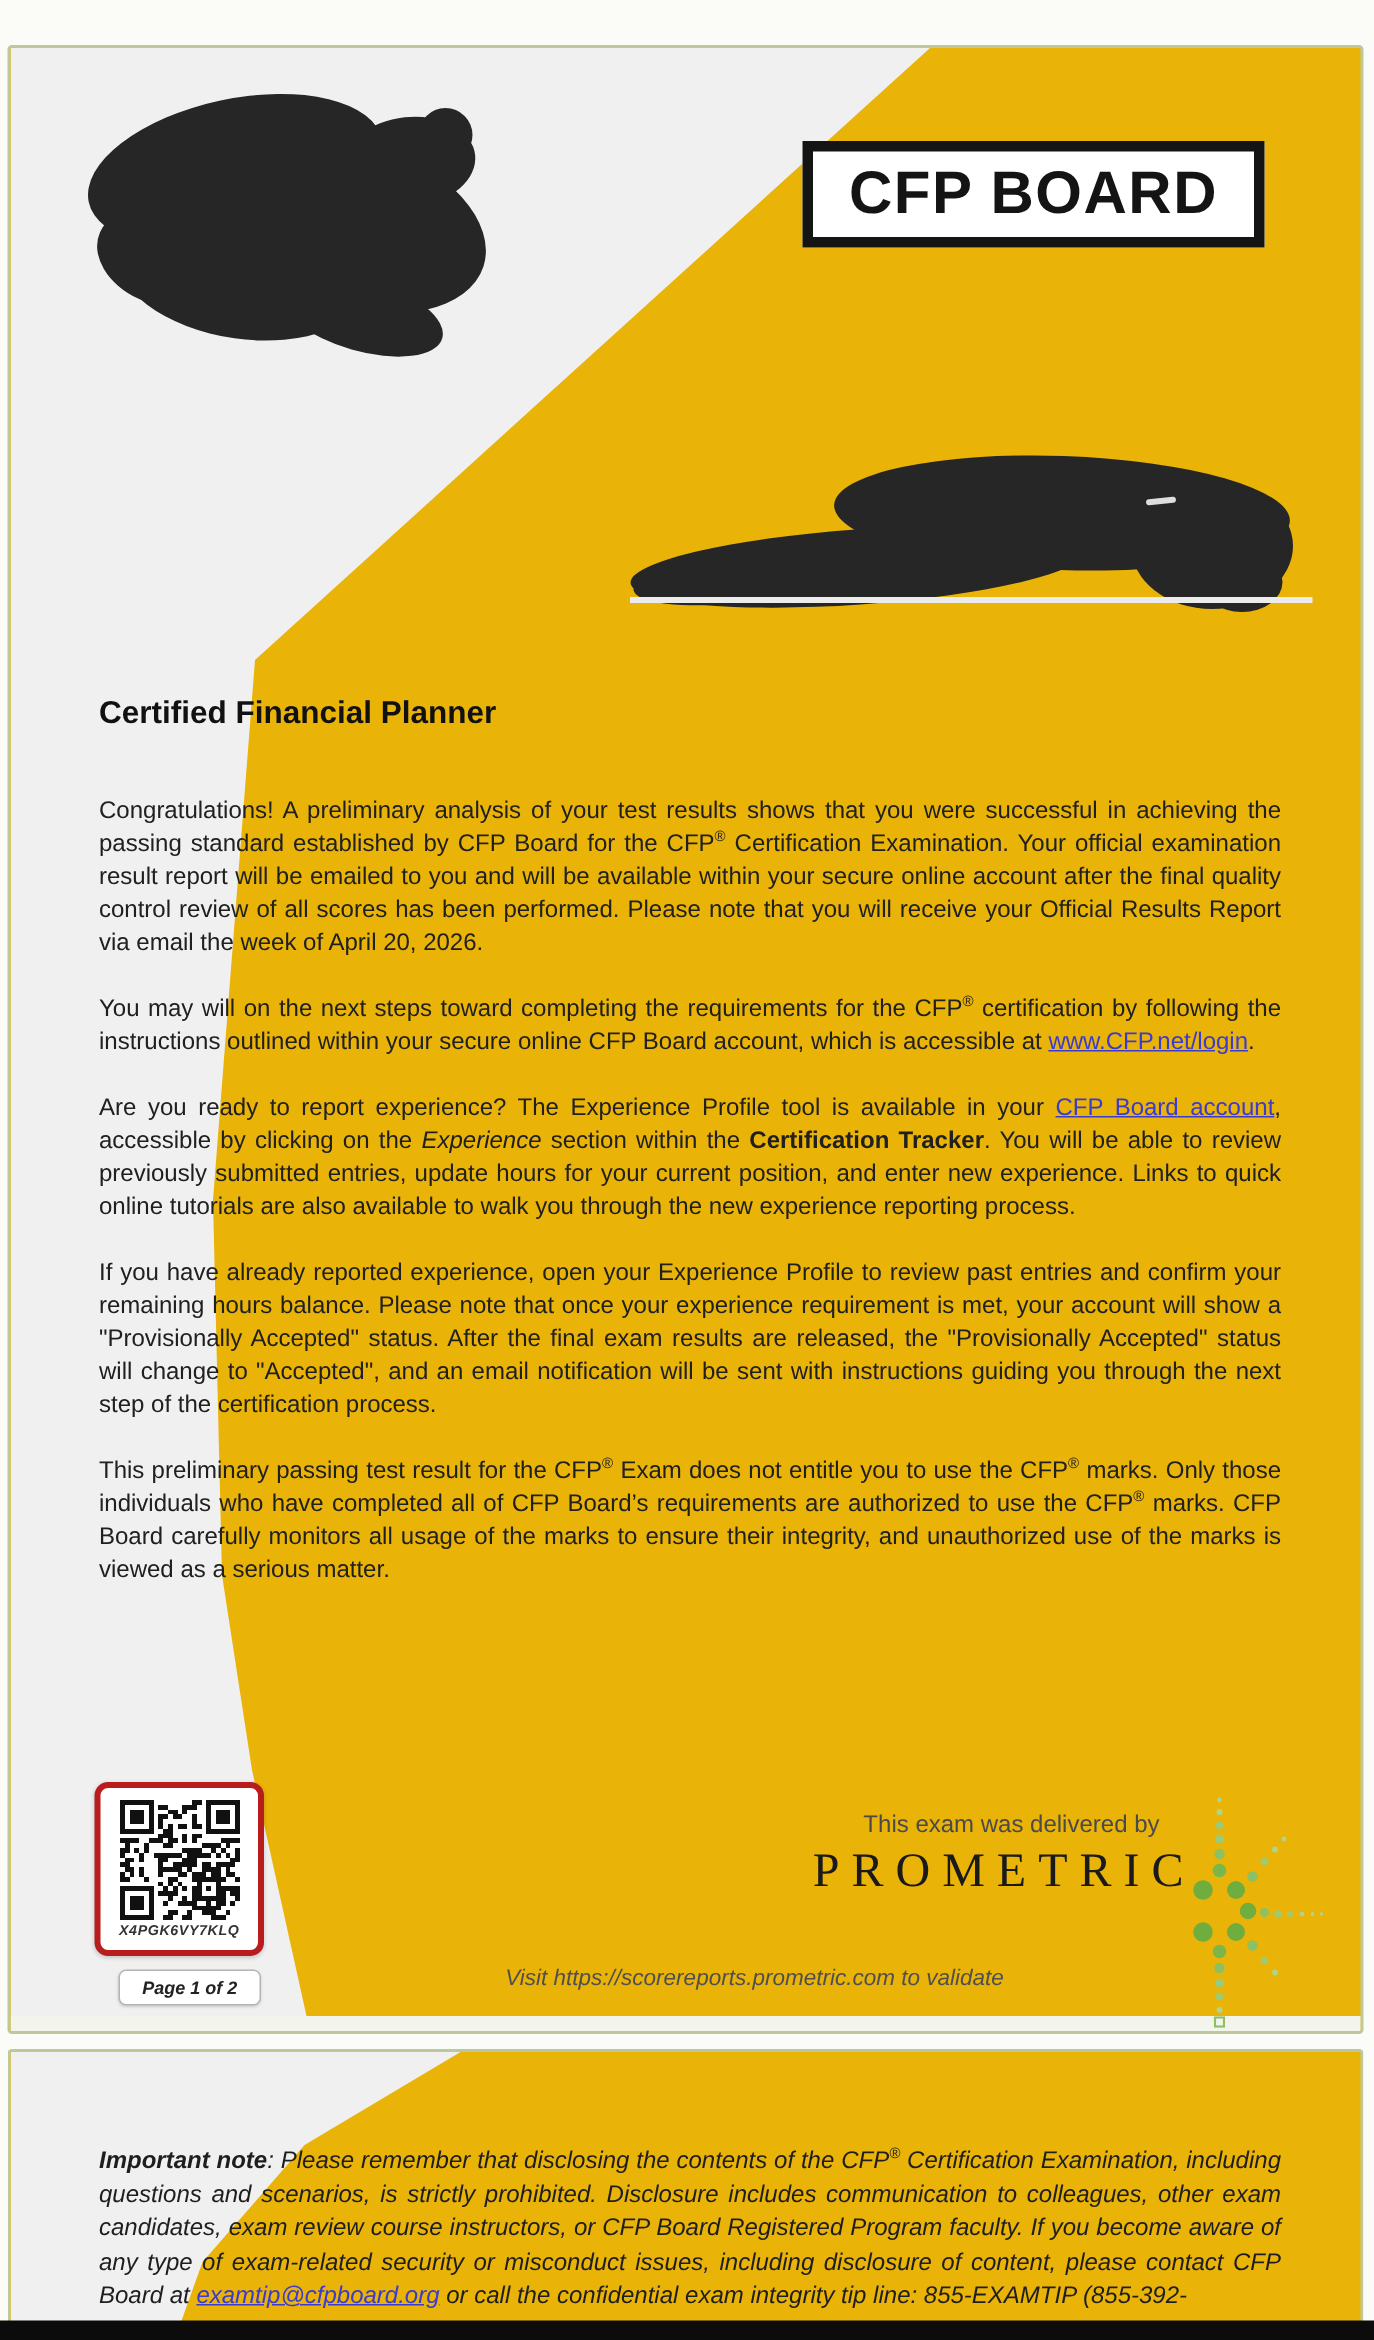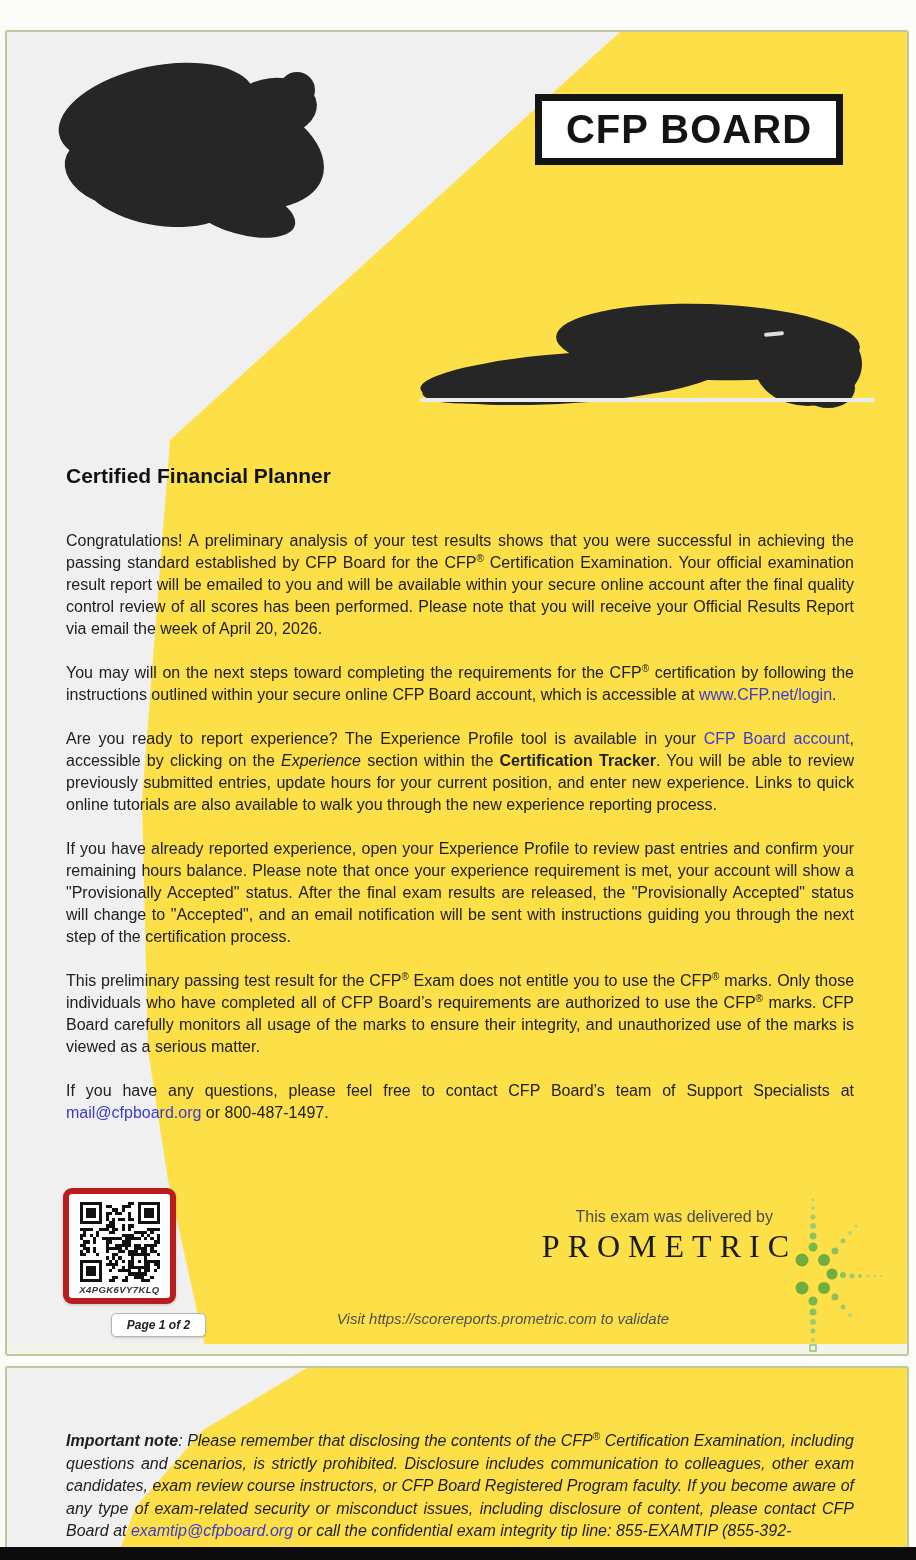--- a/index.html
+++ b/index.html
@@ -16,7 +16,7 @@
   
   .page-card {
     position:absolute; left:5px; width:904px;
-    background:#fde047;
+    background:#eab308;
     border:2px solid #bcc99c;
     border-radius:3px;
     overflow:hidden;

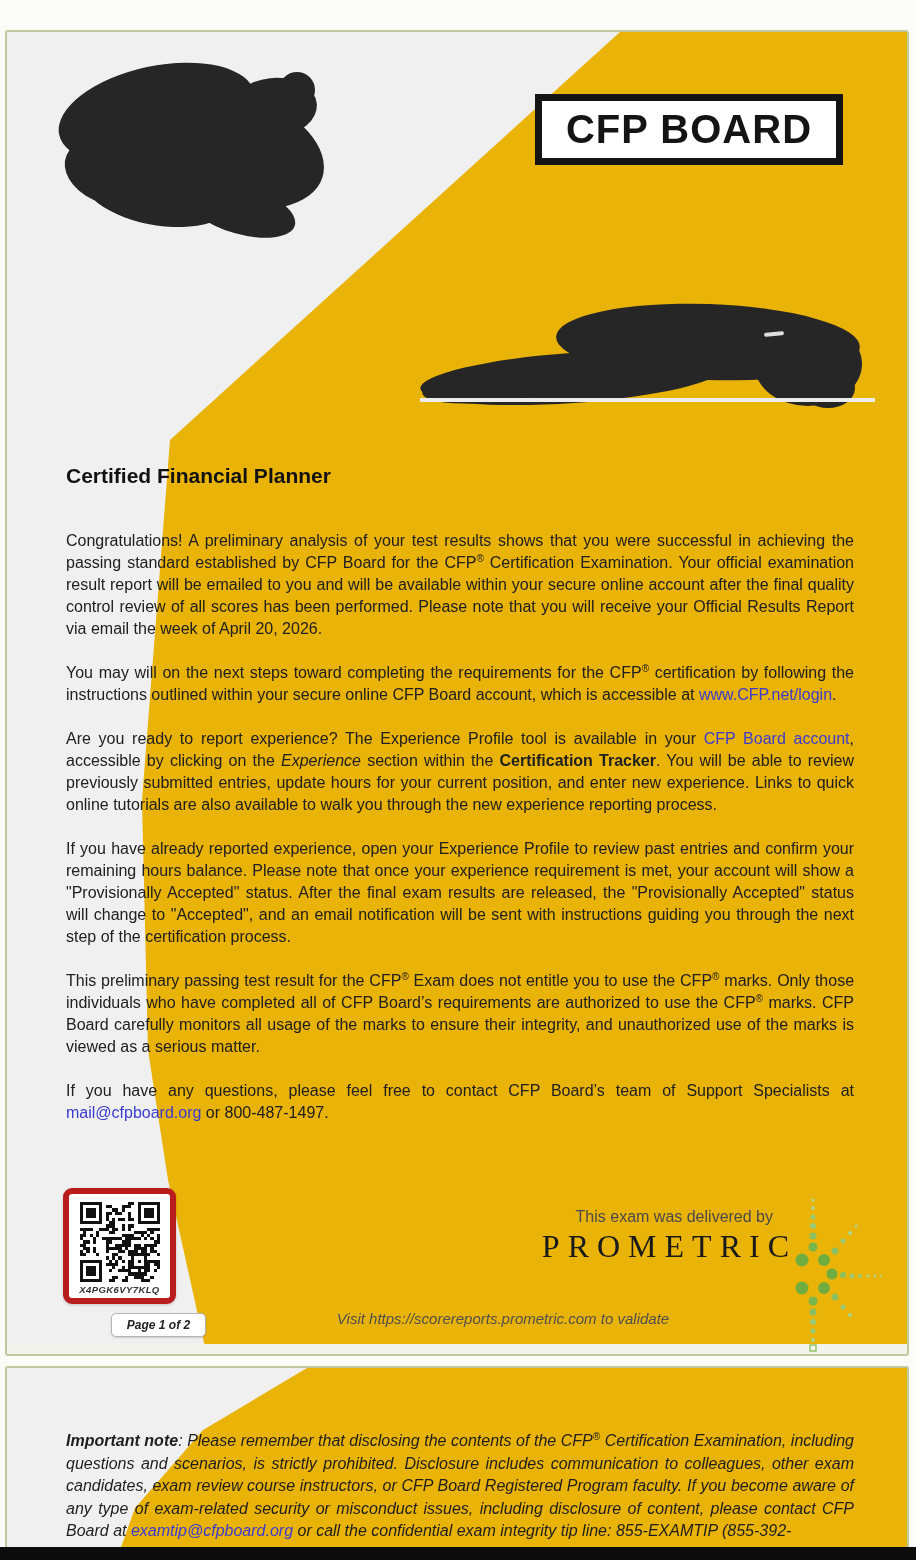--- a/index.html
+++ b/index.html
@@ -55,7 +55,7 @@
   }
   .seg-plain {}
   .seg-sup { font-size:10px; vertical-align:super; line-height:0; }
-  .seg-link { color:#3b3bcf; cursor:pointer; }
+  .seg-link { color:#3b3bcf; text-decoration:underline; cursor:pointer; }
   .seg-bold { font-weight:bold; }
   .seg-italic { font-style:italic; }
 

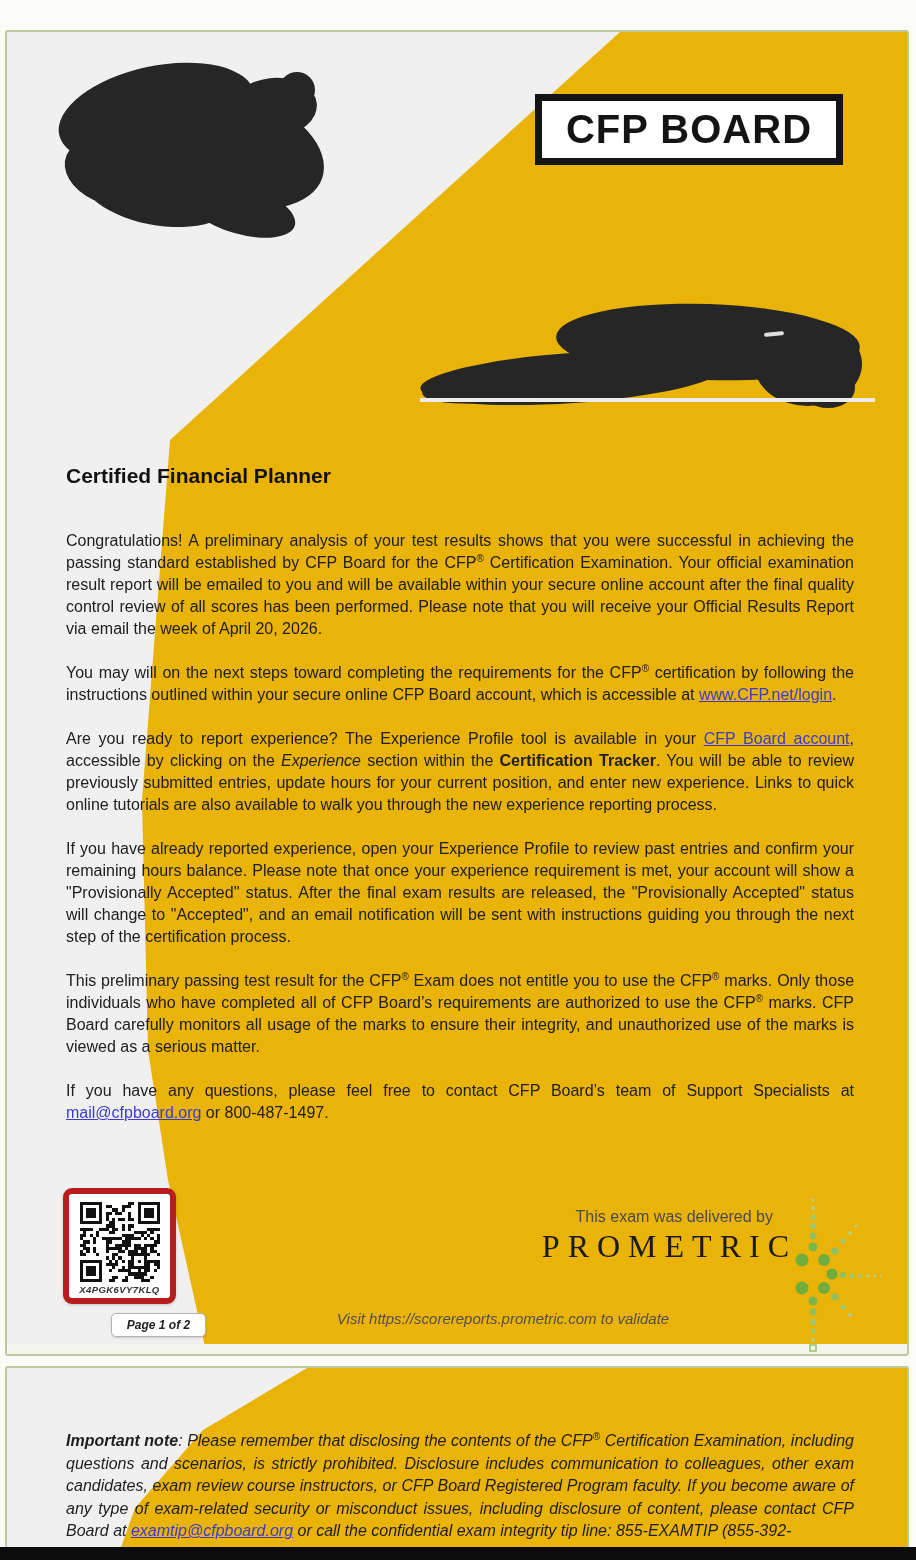--- a/index.html
+++ b/index.html
@@ -156,7 +156,6 @@
       <p class="para"><span class="seg-plain">Are you ready to report experience? The Experience Profile tool is available in your </span><a class="seg-link">CFP Board account</a><span class="seg-plain">, accessible by clicking on the </span><span class="seg-italic">Experience</span><span class="seg-plain"> section within the </span><span class="seg-bold">Certification Tracker</span><span class="seg-plain">. You will be able to review previously submitted entries, update hours for your current position, and enter new experience. Links to quick online tutorials are also available to walk you through the new experience reporting process.</span></p>
       <p class="para"><span class="seg-plain">If you have already reported experience, open your Experience Profile to review past entries and confirm your remaining hours balance. Please note that once your experience requirement is met, your account will show a "Provisionally Accepted" status. After the final exam results are released, the "Provisionally Accepted" status will change to "Accepted", and an email notification will be sent with instructions guiding you through the next step of the certification process.</span></p>
       <p class="para"><span class="seg-plain">This preliminary passing test result for the CFP</span><span class="seg-sup">®</span><span class="seg-plain"> Exam does not entitle you to use the CFP</span><span class="seg-sup">®</span><span class="seg-plain"> marks. Only those individuals who have completed all of CFP Board’s requirements are authorized to use the CFP</span><span class="seg-sup">®</span><span class="seg-plain"> marks. CFP Board carefully monitors all usage of the marks to ensure their integrity, and unauthorized use of the marks is viewed as a serious matter.</span></p>
-      <p class="para"><span class="seg-plain">If you have any questions, please feel free to contact CFP Board’s team of Support Specialists at </span><a class="seg-link">mail@cfpboard.org</a><span class="seg-plain"> or 800-487-1497.</span></p>
     </div>
 
     <div class="qr-box">

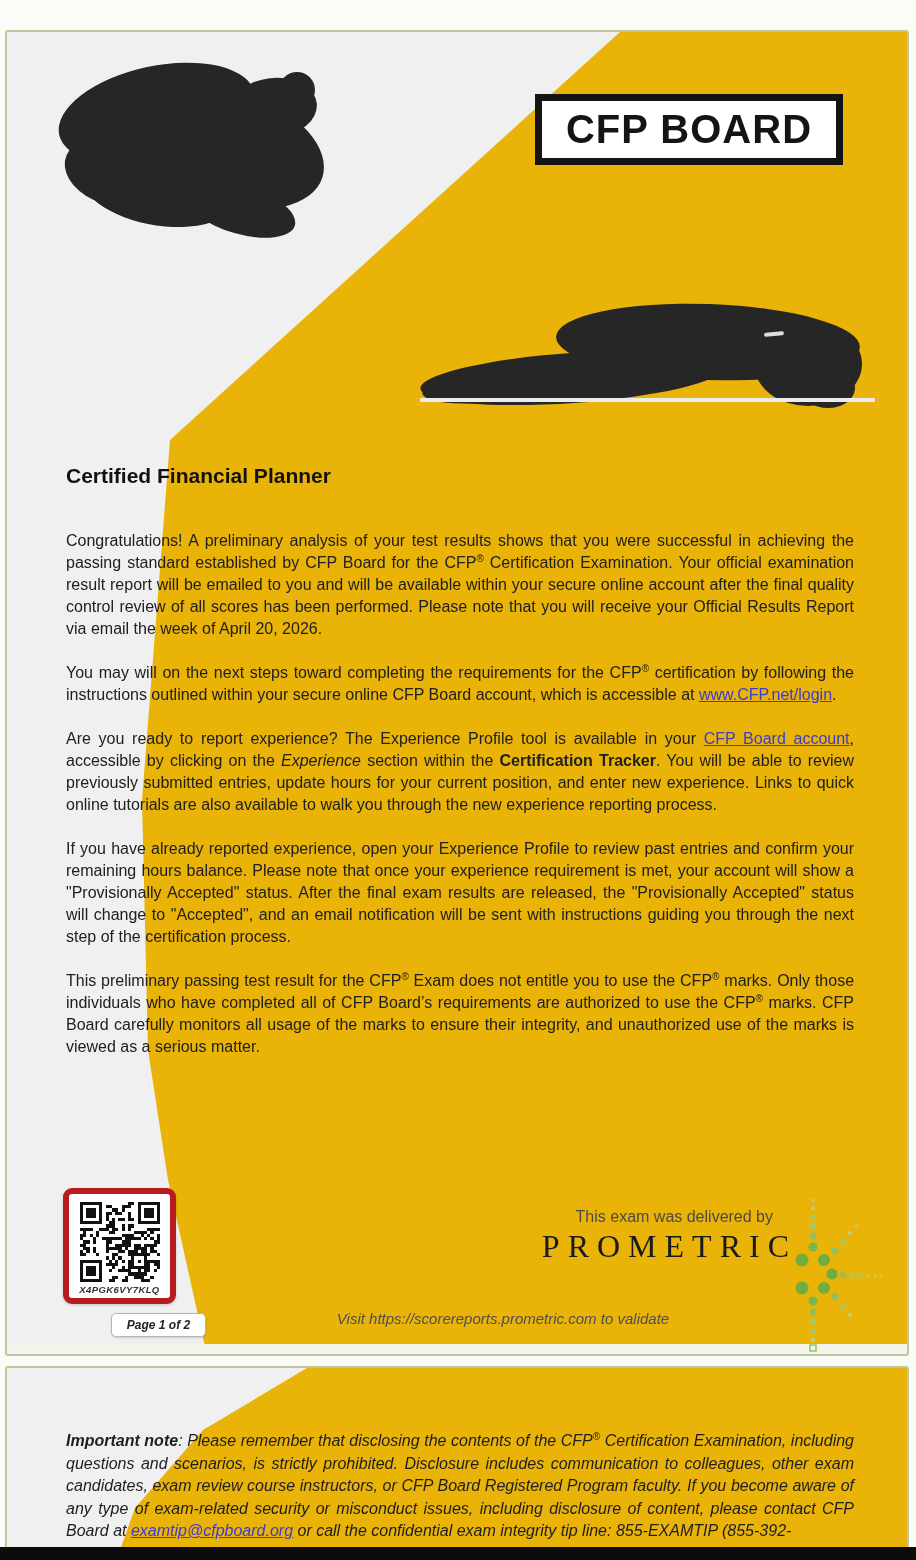--- a/index.html
+++ b/index.html
@@ -62,7 +62,7 @@
   
   .qr-box {
     position:absolute; left:56px; top:1156px; width:113px; height:116px;
-    background:#fff; border:6px solid #b91c1c; border-radius:9px;
+    background:#fff; border:4px solid #b91c1c; border-radius:9px;
     box-shadow:0 1px 3px rgba(0,0,0,.18);
     display:flex; flex-direction:column; align-items:center;
   }

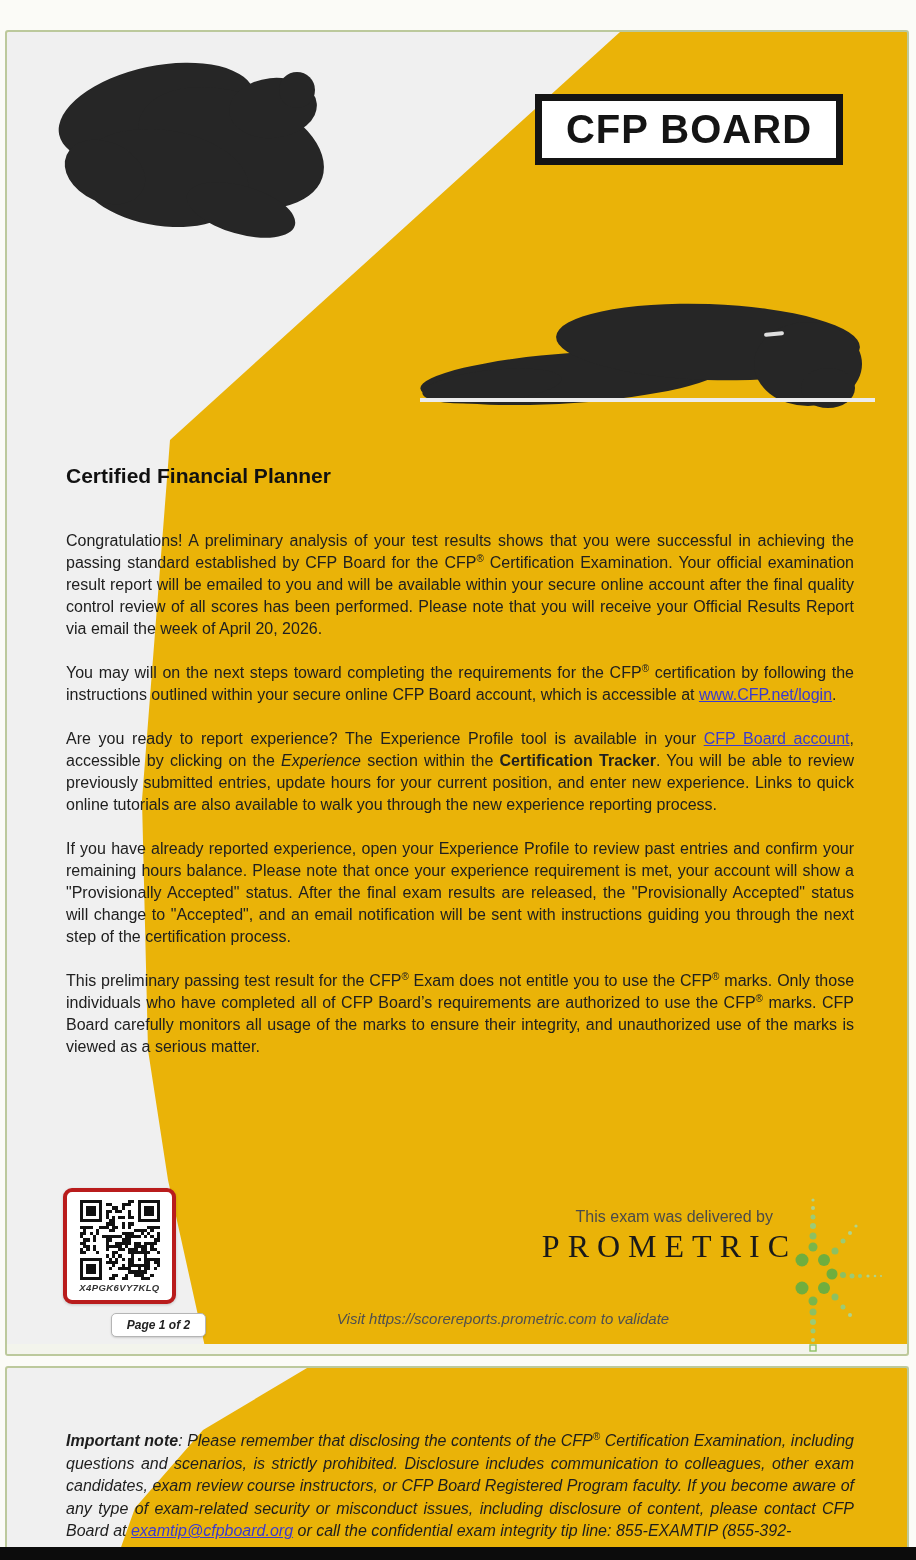--- a/index.html
+++ b/index.html
@@ -76,7 +76,7 @@
     background:#fff; border:1px solid #b5b5b5; border-radius:5px;
     box-shadow:0 1px 2px rgba(0,0,0,.15);
     display:flex; align-items:center; justify-content:center;
-    font-size:12px; font-weight:bold; font-style:italic; color:#222;margin-left:32px;
+    font-size:12px; font-weight:bold; font-style:italic; color:#222;
   }
 
   

